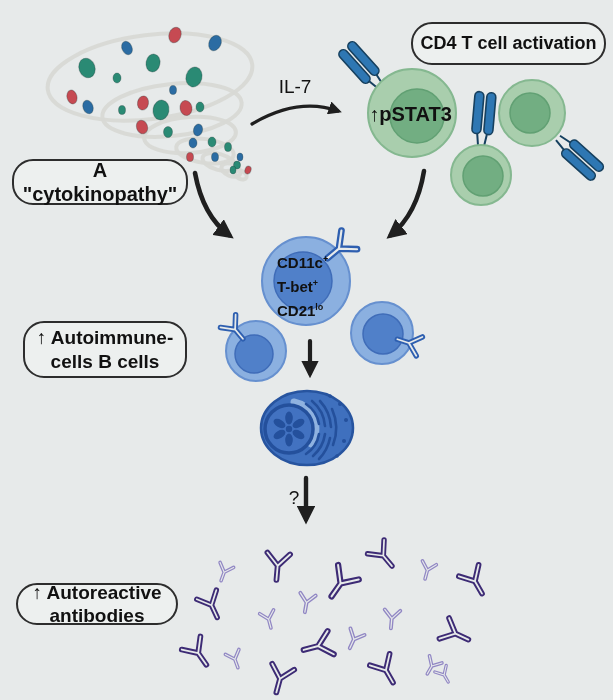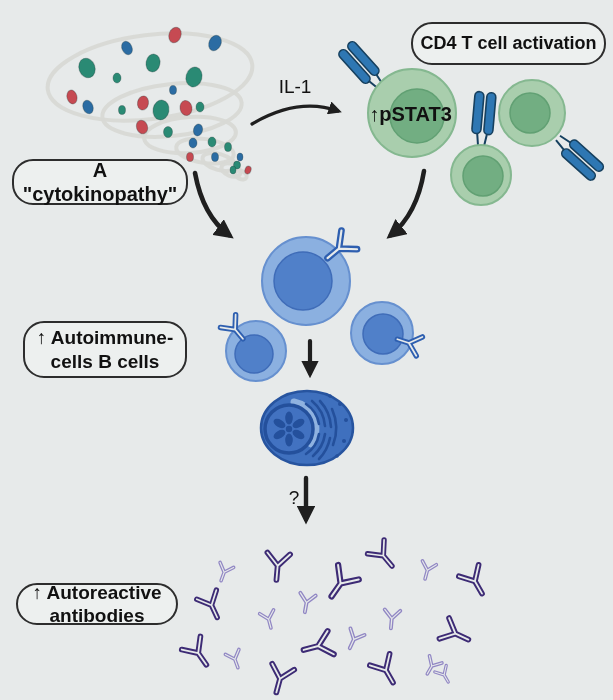--- a/index.html
+++ b/index.html
@@ -283,7 +283,7 @@
     <span>CD4 T cell activation</span>
   </div>
 
-  <div class="free-text" id="il6-text">IL-1</div>
+  <div class="free-text" id="il6-text">IL-7</div>
 
   <div class="free-text" id="pstat3-text">↑pSTAT3</div>
 

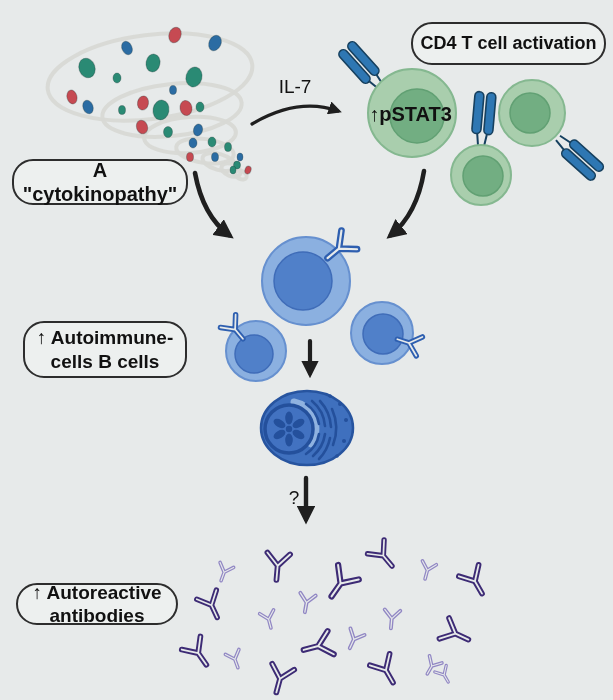--- a/index.html
+++ b/index.html
@@ -287,6 +287,11 @@
 
   <div class="free-text" id="pstat3-text">↑pSTAT3</div>
 
+  <div id="bcell-markers">
+    <div><span>CD11c</span><sup>+</sup></div>
+    <div><span>T-bet</span><sup>+</sup></div>
+    <div><span>CD21</span><sup>lo</sup></div>
+  </div>
 
   <div class="label-box" id="autoimmune-box">
     <span>↑ Autoimmune-</span>

